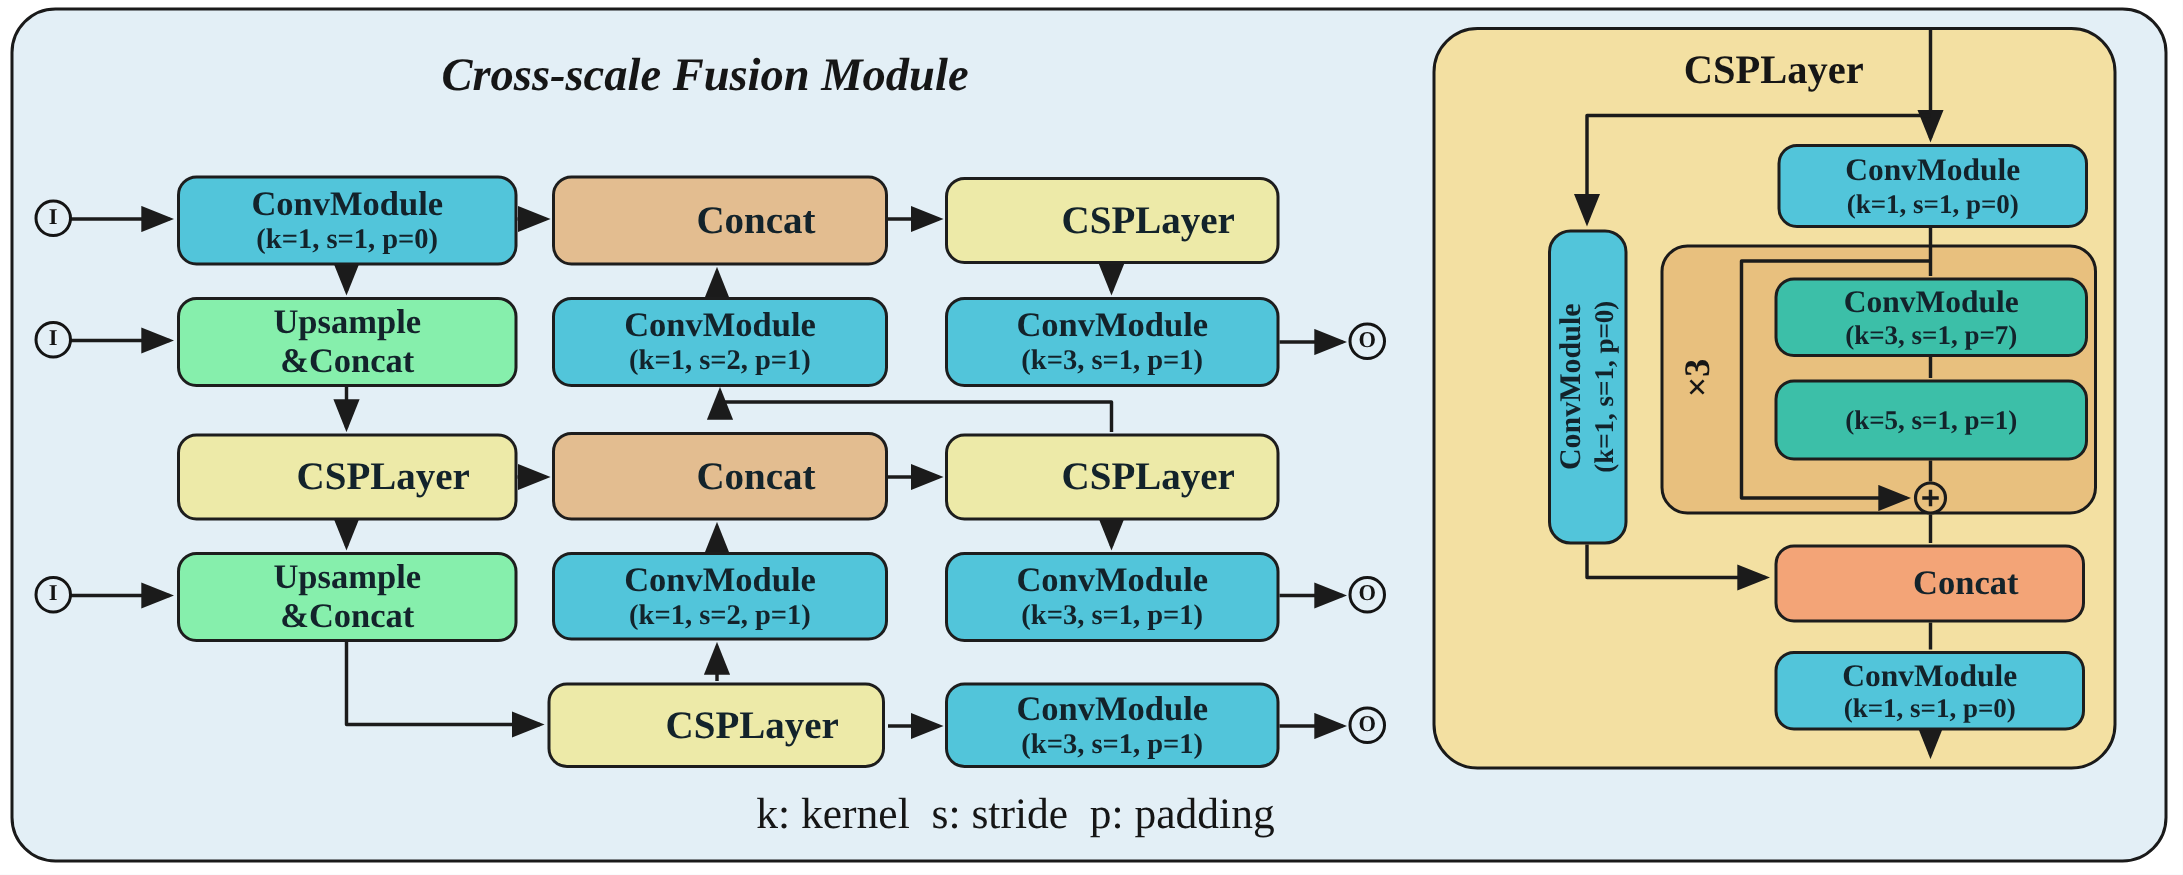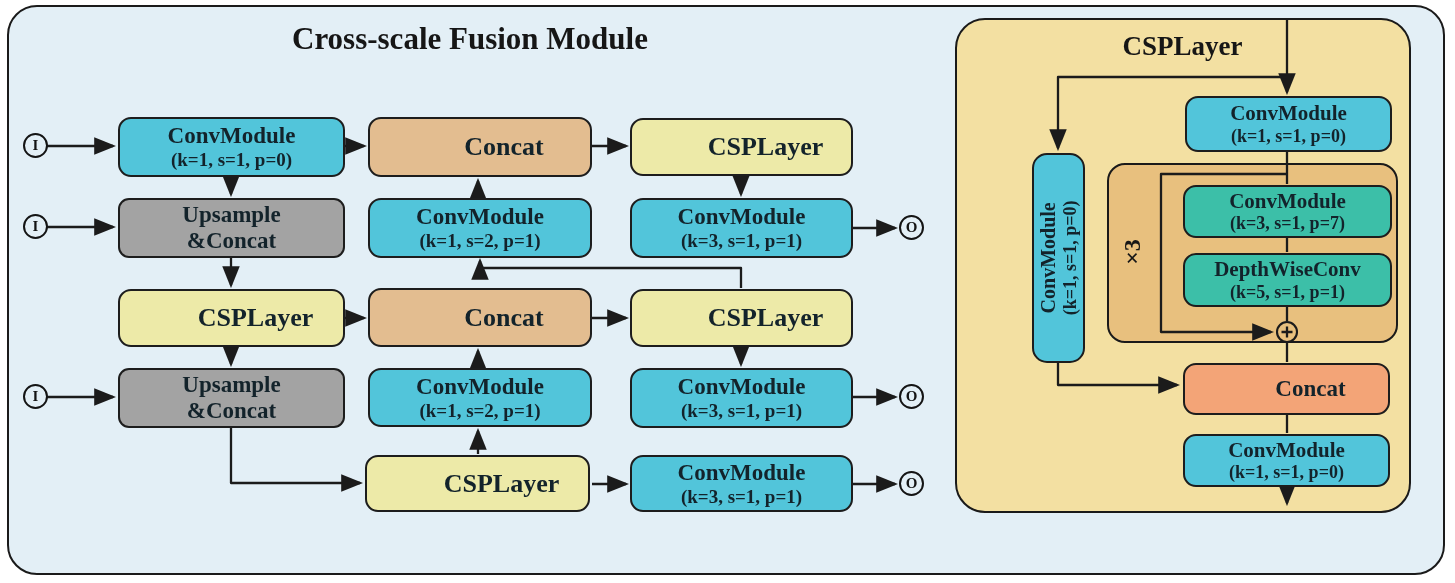--- a/index.html
+++ b/index.html
@@ -26,7 +26,7 @@
   .title{
     position:absolute;text-align:center;font-weight:bold;white-space:pre;
   }
-  .fusion-title{left:165px;top:21px;width:610px;font-size:31px;}
+  .fusion-title{left:165px;top:32px;width:610px;font-size:31px;font-style:italic;}
   .csp-title{left:1060px;top:31px;width:245px;font-size:27px;}
   .legend{
     position:absolute;left:377px;top:527px;width:600px;text-align:center;

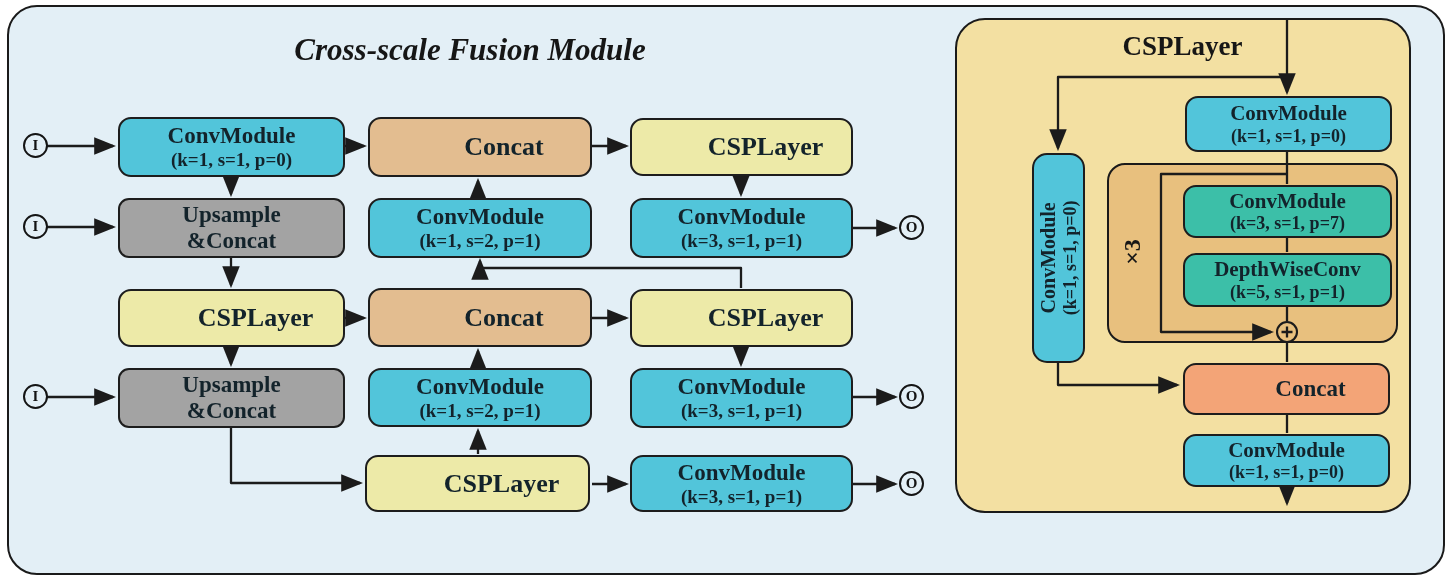--- a/index.html
+++ b/index.html
@@ -47,7 +47,7 @@
   .cyan{background:#52c5da;}
   .tan{background:#e3bd90;}
   .yellow{background:#edeaa8;}
-  .green{background:#a3a3a3;border-radius:11px;}
+  .green{background:#86efac;}
   .teal{background:#3cbfa8;}
   .salmon{background:#f3a477;}
   .vnode{

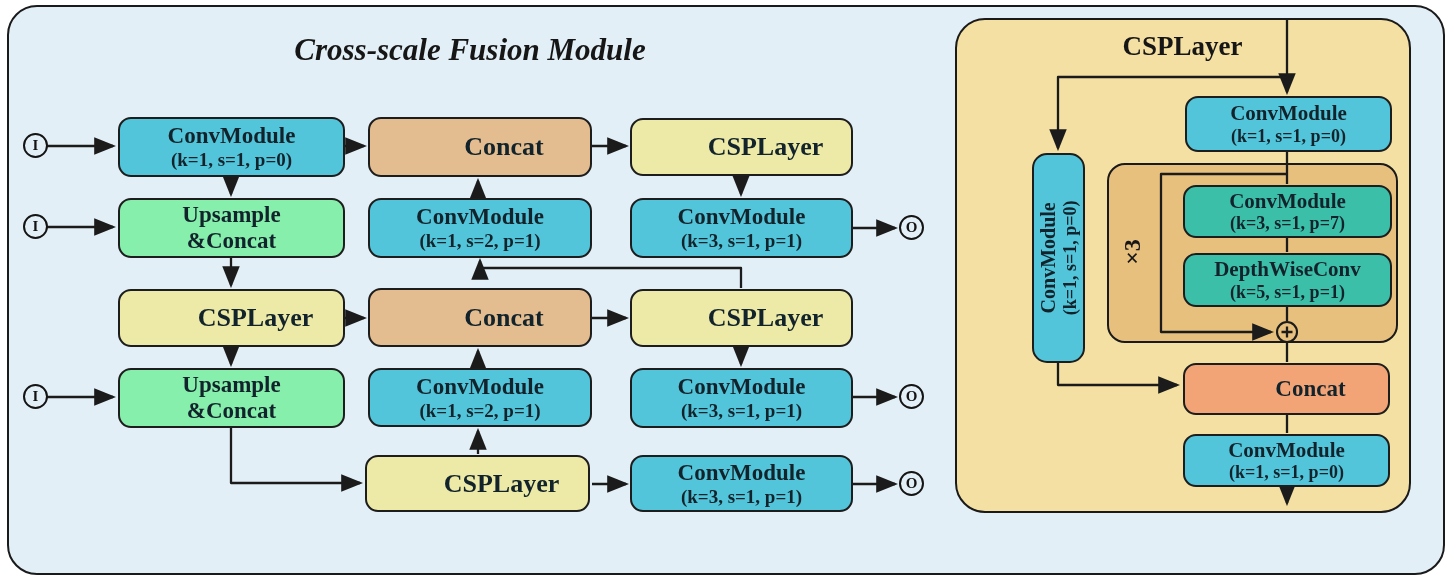--- a/index.html
+++ b/index.html
@@ -227,7 +227,6 @@
     <span class="pm">(k=3, s=1, p=7)</span>
   </div>
   <div class="node teal sm" style="left:1183px;top:253px;width:209px;height:54px;">
-    <span class="nm">DepthWiseConv</span>
     <span class="pm">(k=5, s=1, p=1)</span>
   </div>
   <div class="node salmon single sm" style="left:1183px;top:363px;width:207px;height:52px;">

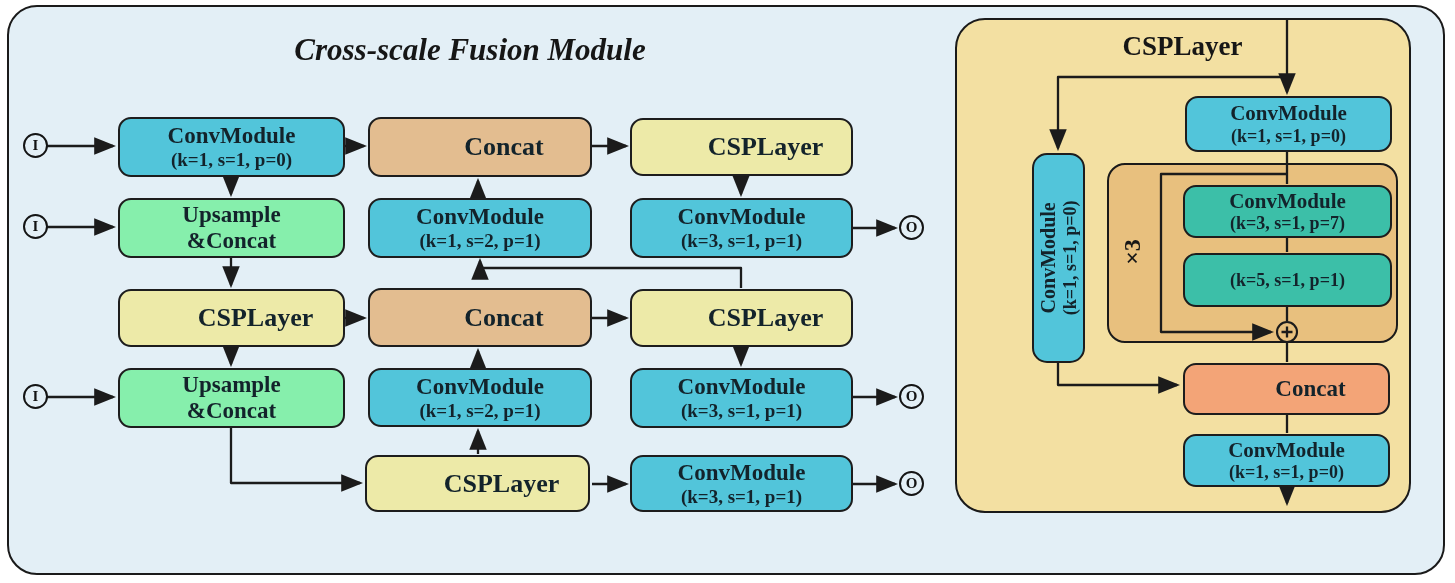--- a/index.html
+++ b/index.html
@@ -133,6 +133,7 @@
 
   <div class="title fusion-title">Cross-scale Fusion Module</div>
   <div class="title csp-title">CSPLayer</div>
+  <div class="legend">k: kernel  s: stride  p: padding</div>
 
   <div class="io" style="left:23px;top:133px;">
       <span>I</span>

